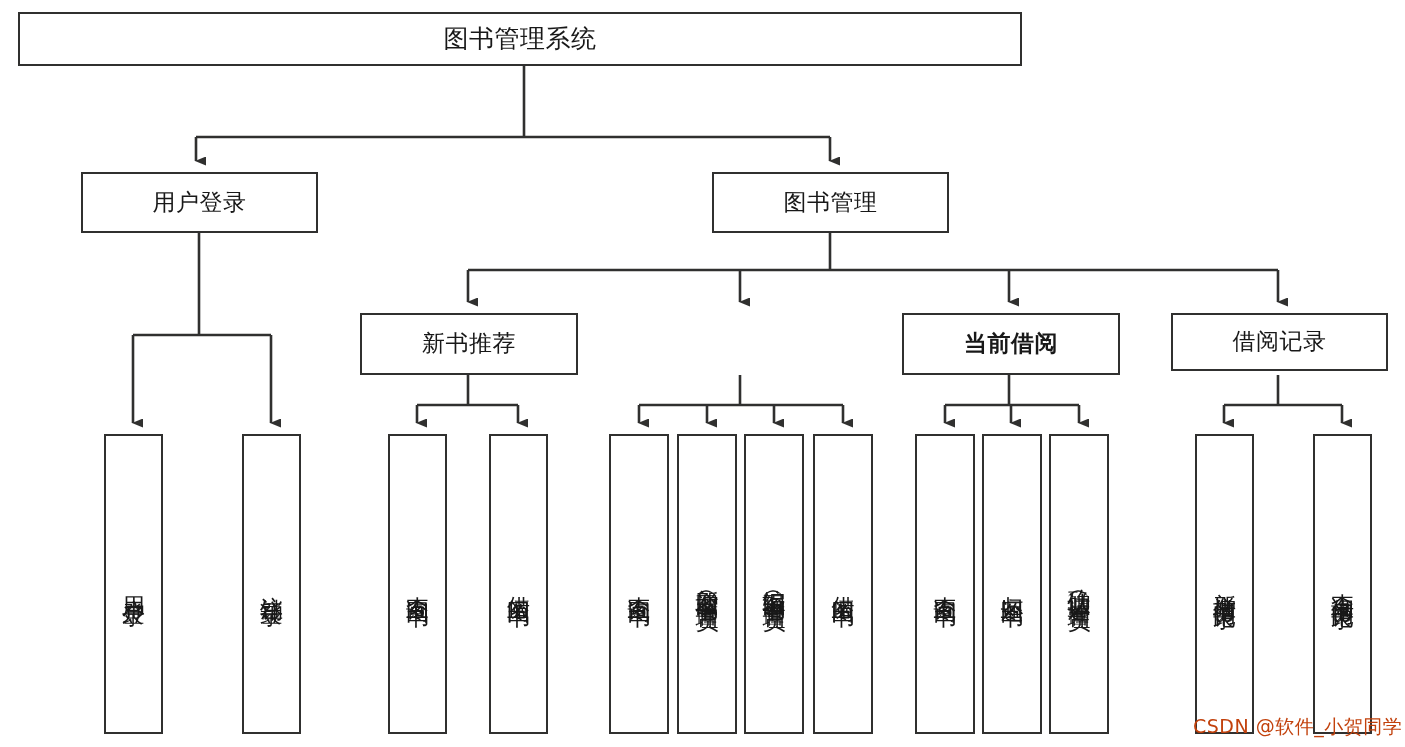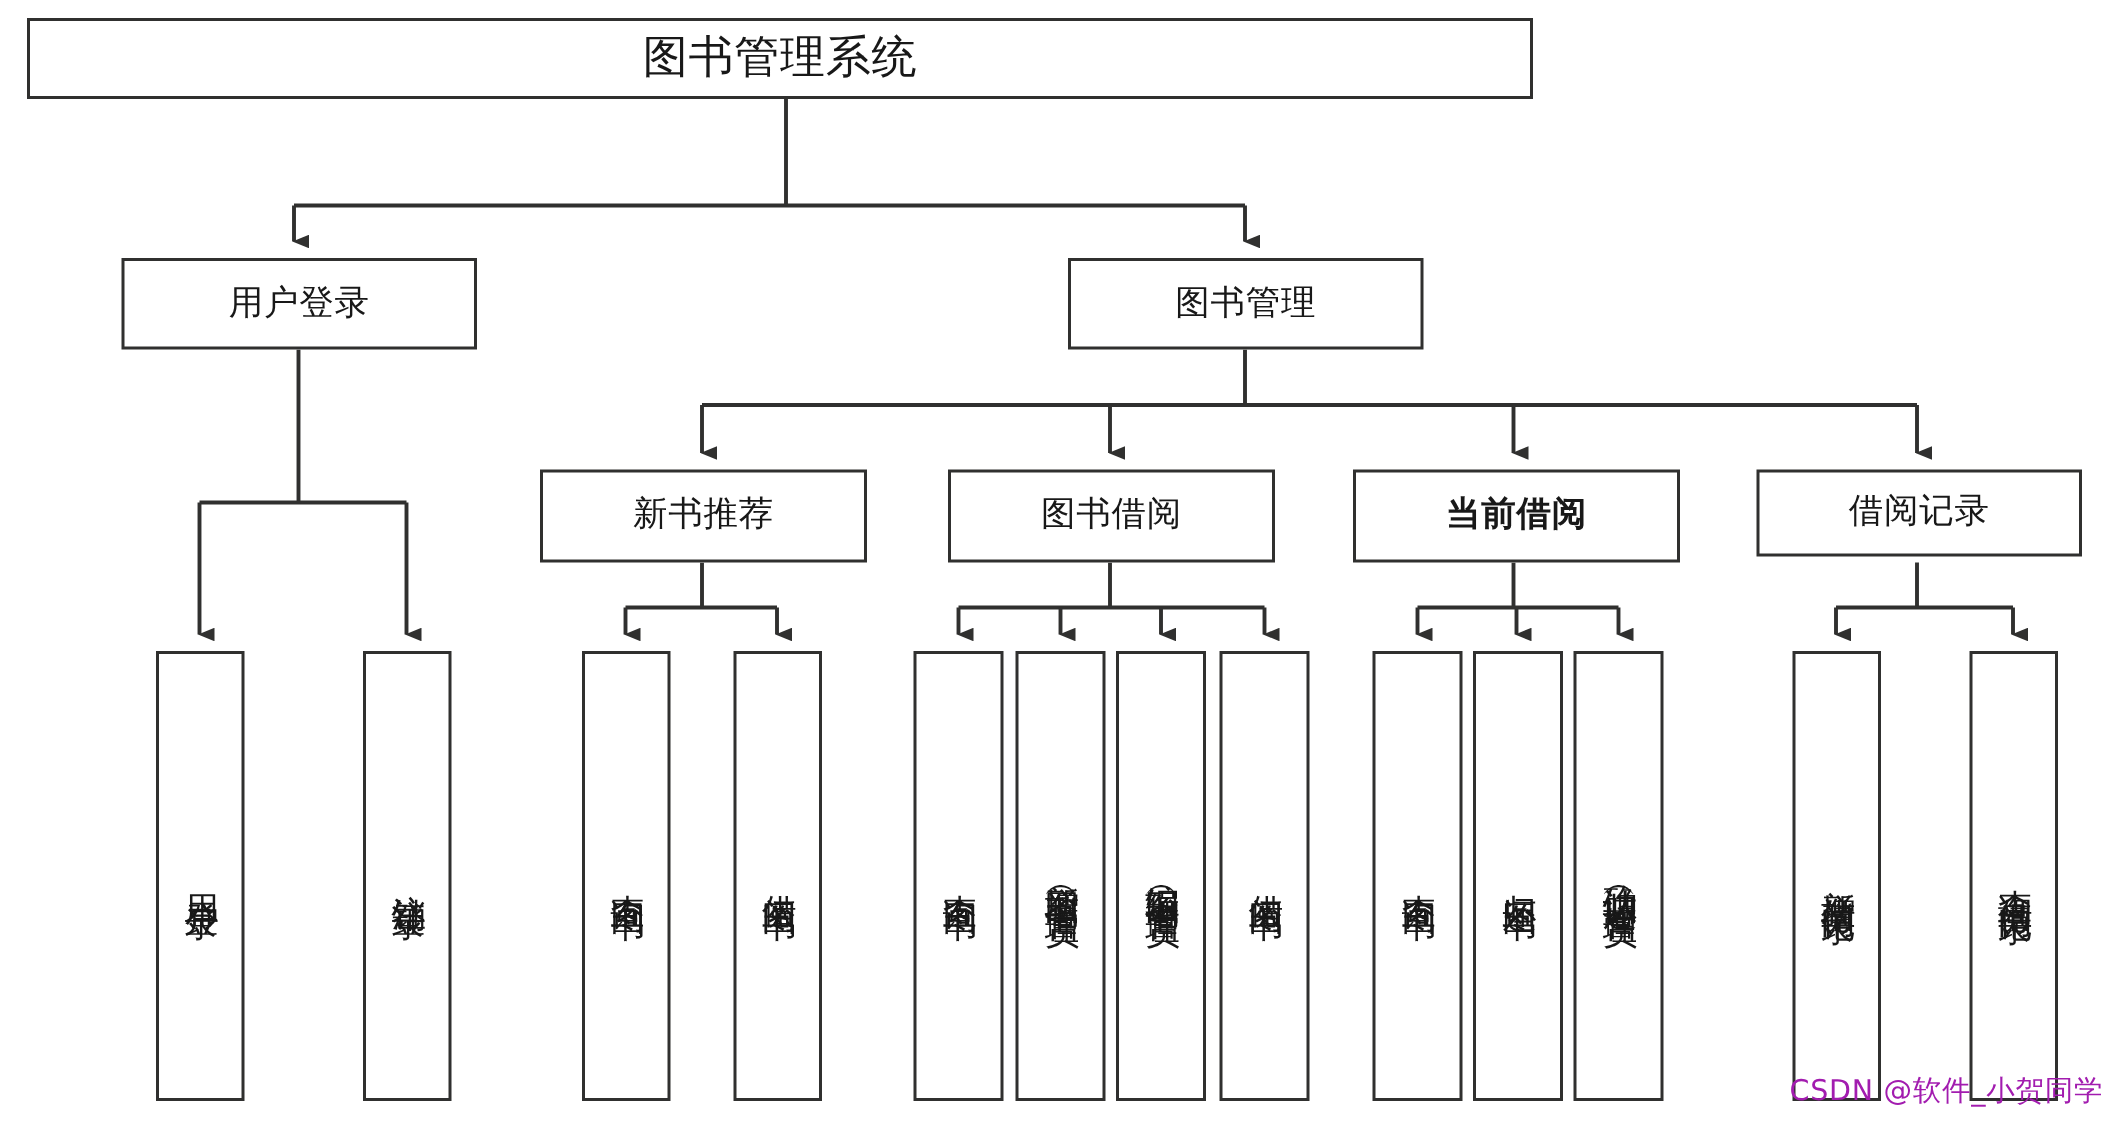--- a/index.html
+++ b/index.html
@@ -40,7 +40,7 @@
     color: #181818;
   }
   .node.level-root {
-    font-size: 30px;
+    font-size: 25px;
     letter-spacing: 0.5px;
   }
   .node.level-mid {

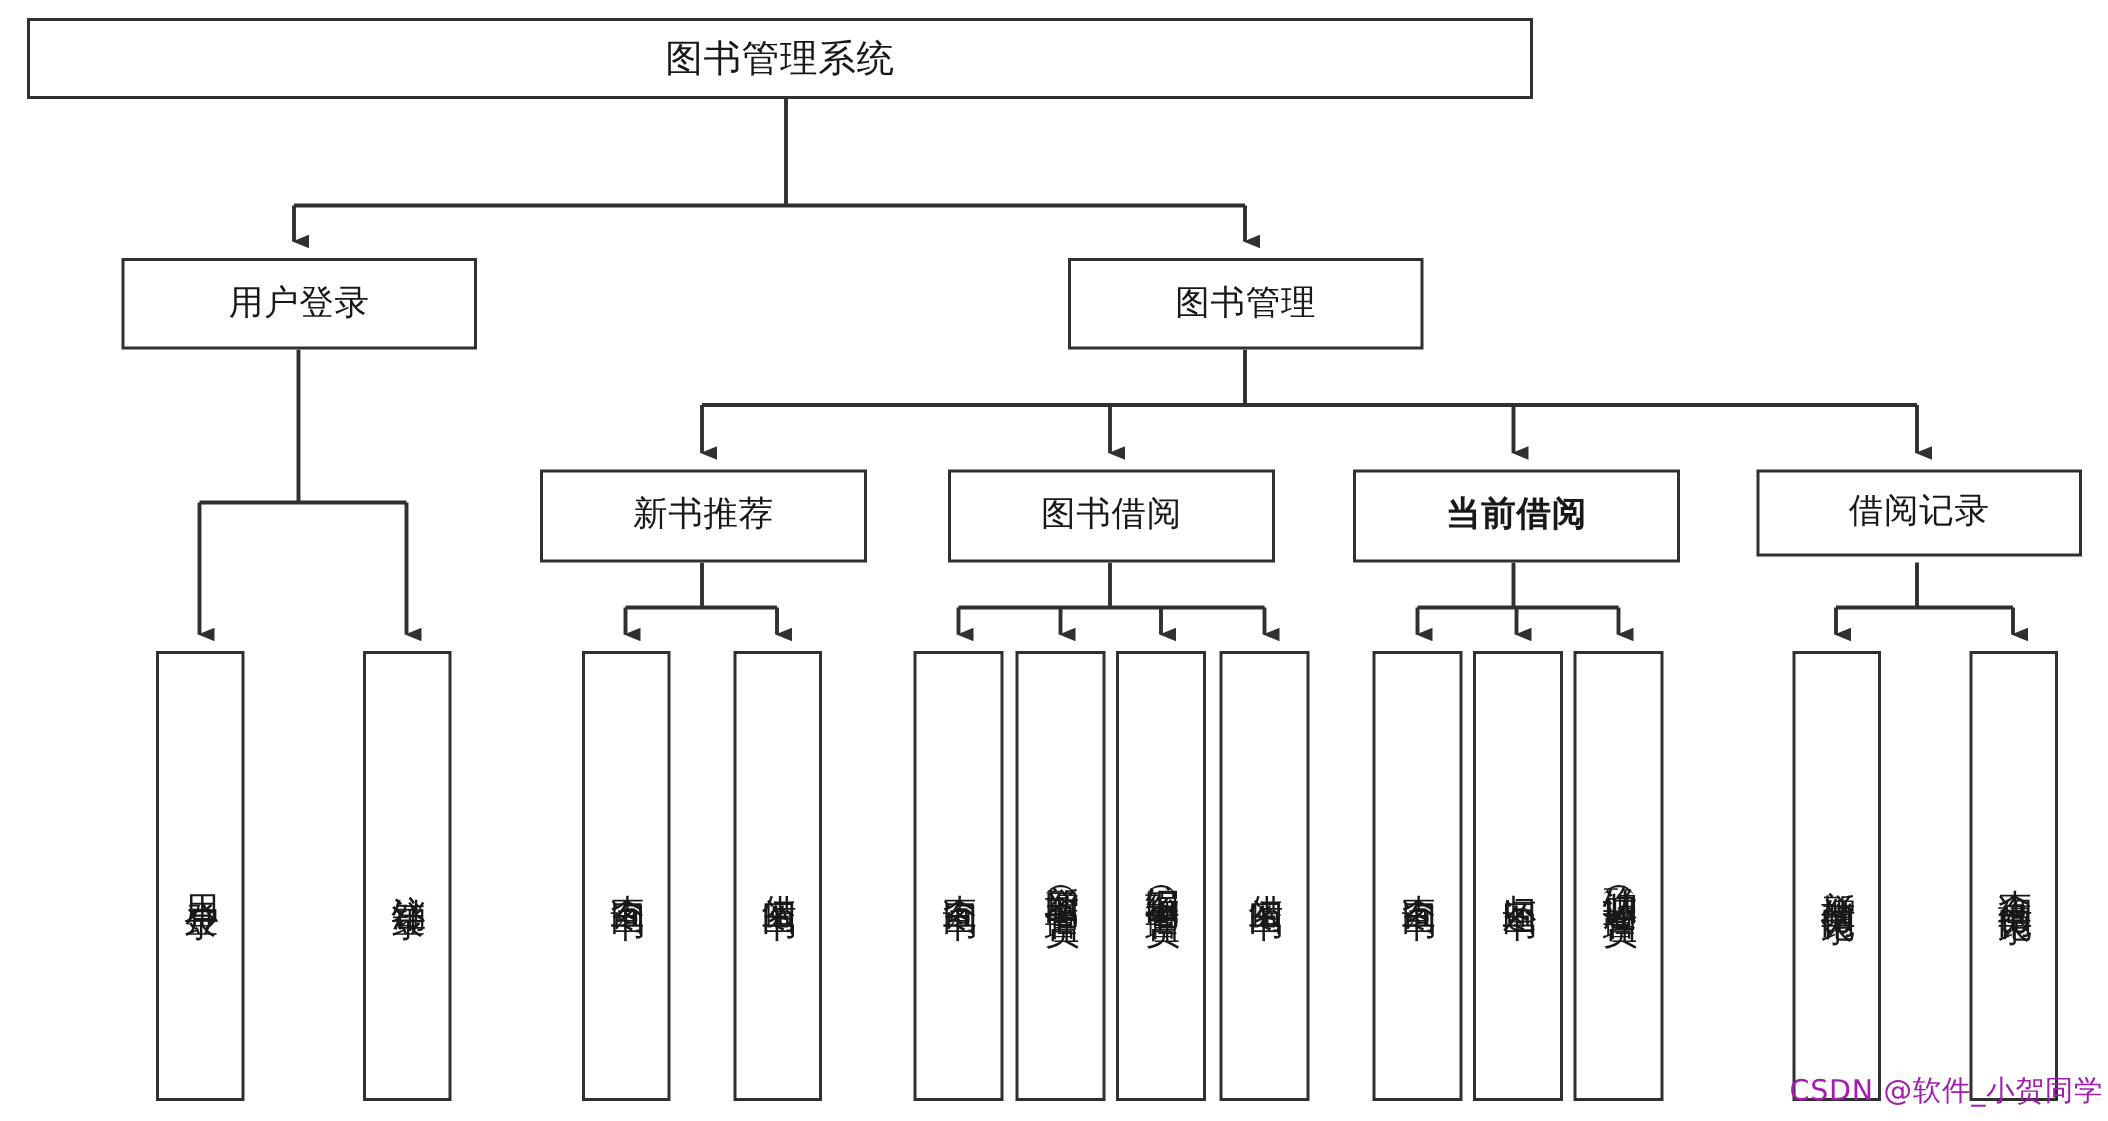--- a/index.html
+++ b/index.html
@@ -143,9 +143,6 @@
     <span>新书推荐</span>
   </div>
 
-  <div class="node level-mid" style="left:632px; top:313px; width:218px; height:62px;">
-    <span>图书借阅</span>
-  </div>
 
   <div class="node level-mid" style="left:902px; top:313px; width:218px; height:62px;font-weight:bold;">
     <span>当前借阅</span>

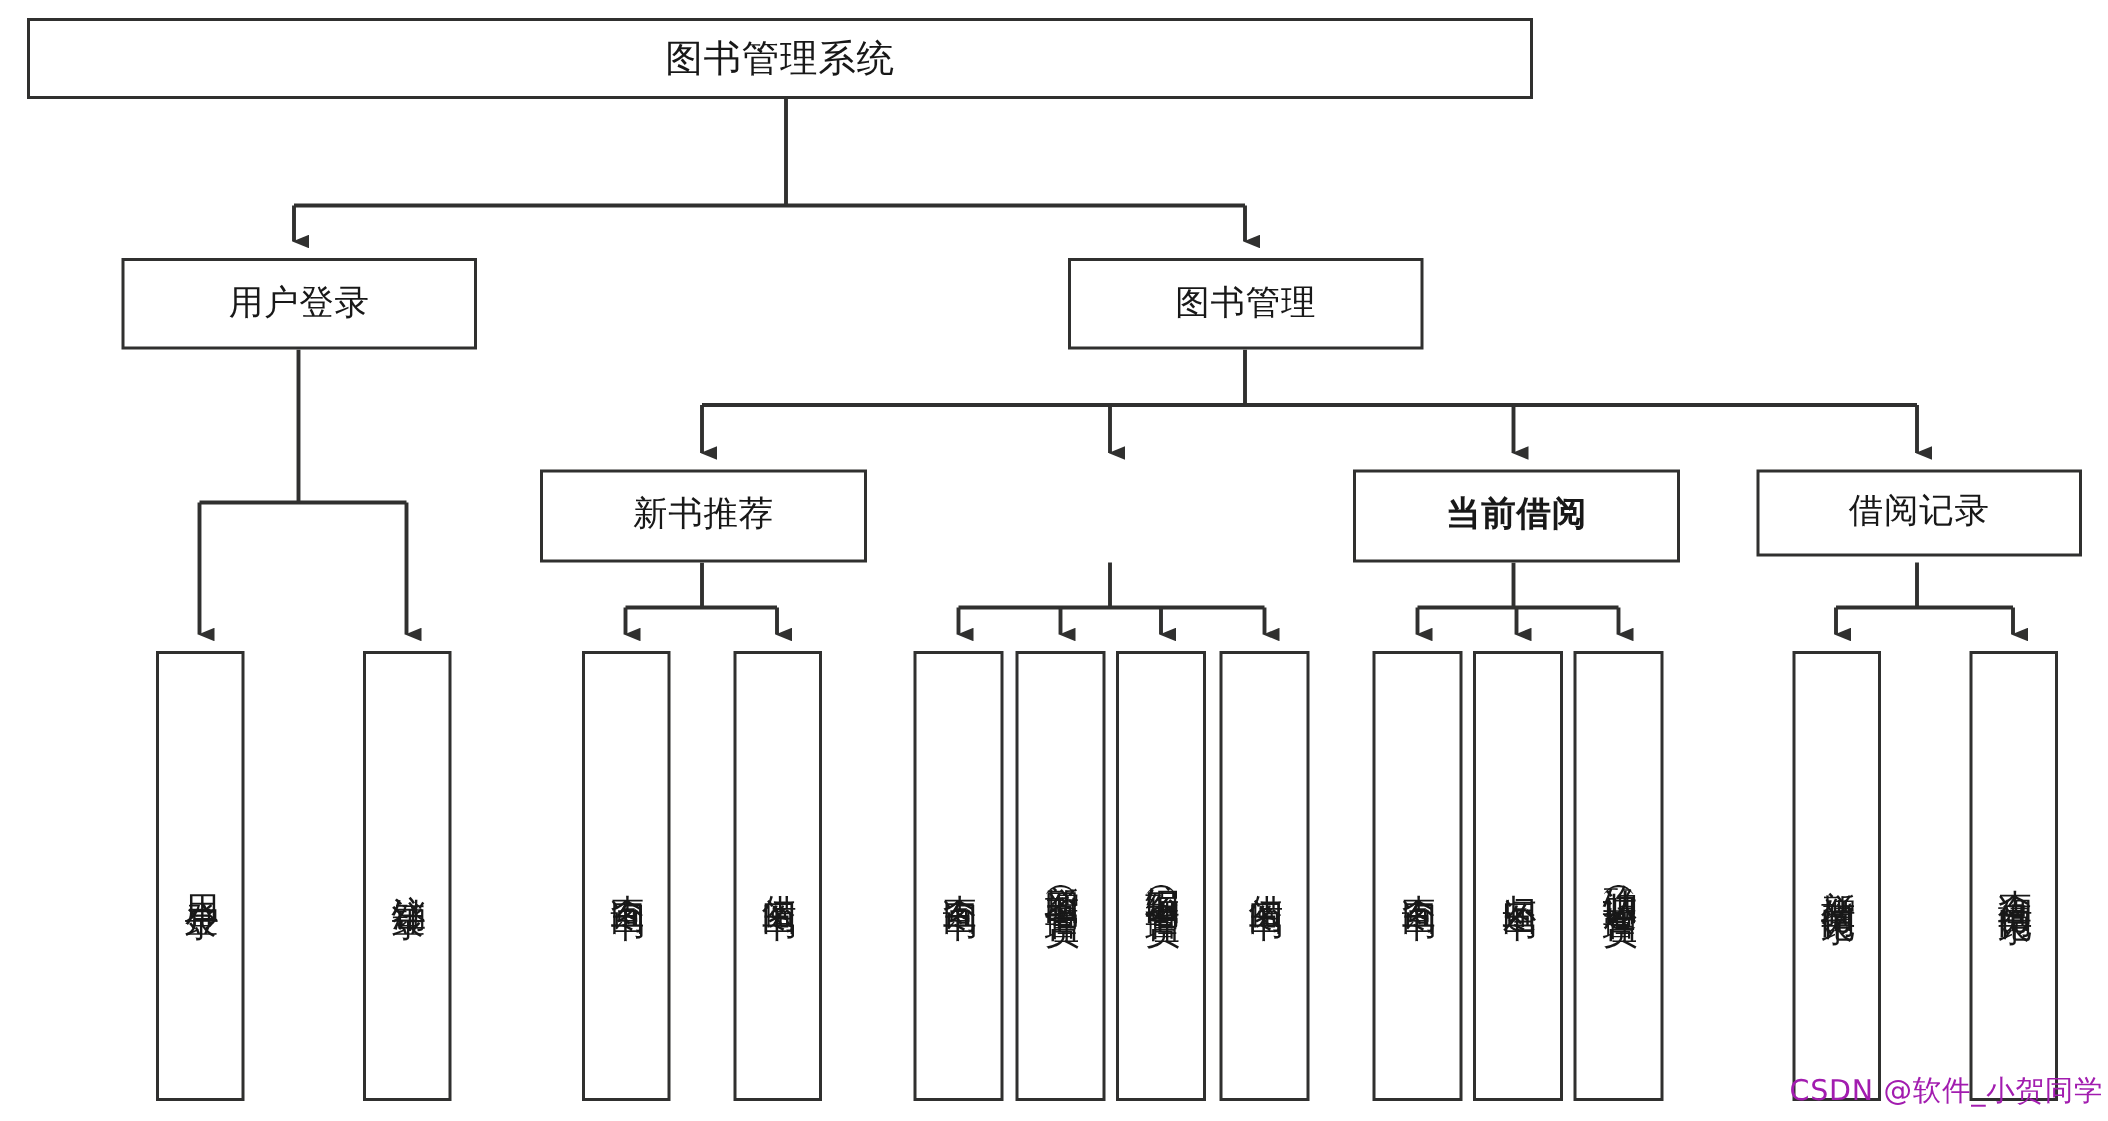--- a/index.html
+++ b/index.html
@@ -66,7 +66,7 @@
   .watermark {
     position: absolute;
     font-size: 19px;
-    color: #a21caf;
+    color: #c2410c;
     white-space: nowrap;
     letter-spacing: 0.5px;
     font-family: "DejaVu Sans", "Liberation Sans", sans-serif;

